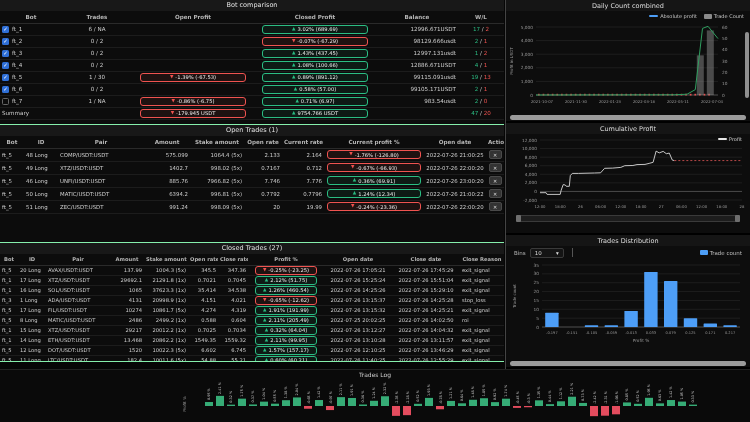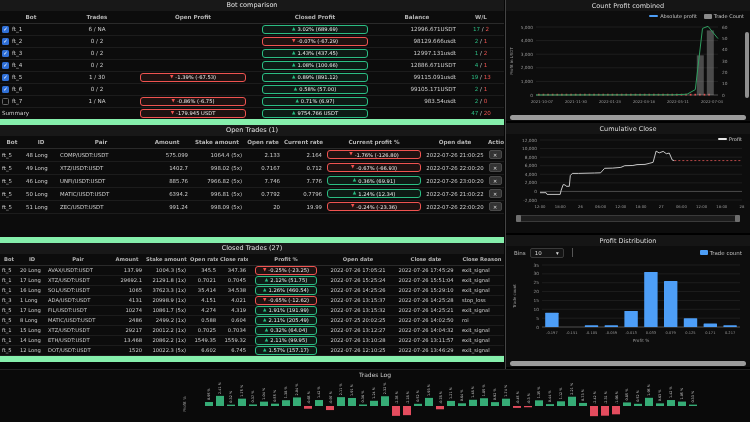--- a/index.html
+++ b/index.html
@@ -6,7 +6,7 @@
 html,body{width:750px;height:422px;overflow:hidden;background:#000;font-family:"DejaVu Sans",sans-serif;color:#ddd}
 .app{position:relative;width:750px;height:422px;background:#060606}
 .left{position:absolute;left:0;top:0;width:504px}
-.panel{background:#0c0c0c;border-bottom:6px solid #86efac;overflow:hidden}
+.panel{background:#0c0c0c;border-bottom:1px solid #86efac;overflow:hidden}
 #p-bot{height:125px}#p-open{height:118px}#p-closed{height:119px}
 .ptitle{height:11px;line-height:11px;text-align:center;font-size:6.5px;color:#e2e2e2;background:#181818}
 table{border-collapse:collapse;width:100%;table-layout:fixed}

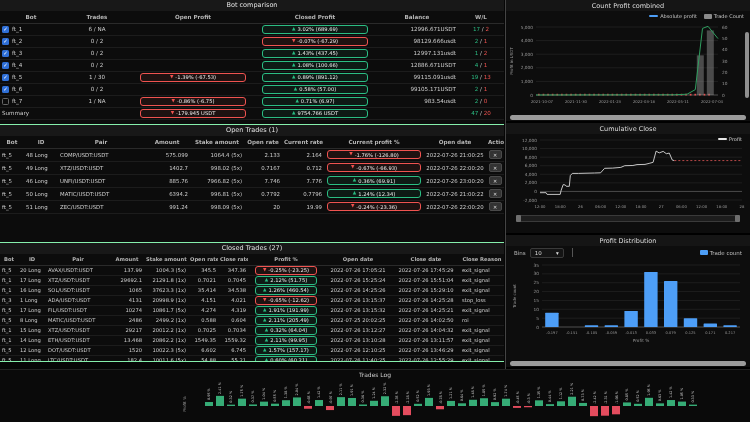--- a/index.html
+++ b/index.html
@@ -486,7 +486,7 @@
 
   <div class="right">
     <section class="chartpanel" id="c-daily">
-      <div class="ctitle">Count Profit combined</div>
+      <div class="ctitle">Daily Count combined</div>
       <div class="legend" style="top:13px;right:6px">
         <span class="litem">
             <span class="ic-dotline"></span>

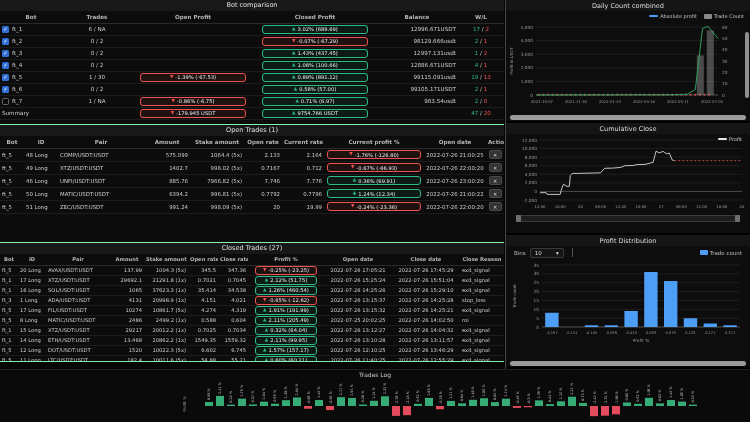--- a/index.html
+++ b/index.html
@@ -574,7 +574,7 @@
       <div class="scrollstrip"></div>
     </section>
     <section class="chartpanel" id="c-cum">
-      <div class="ctitle">Cumulative Close</div>
+      <div class="ctitle">Cumulative Profit</div>
       <div class="legend" style="top:13px;right:8px">
         <span class="litem">
             <span class="ic-wline"></span>

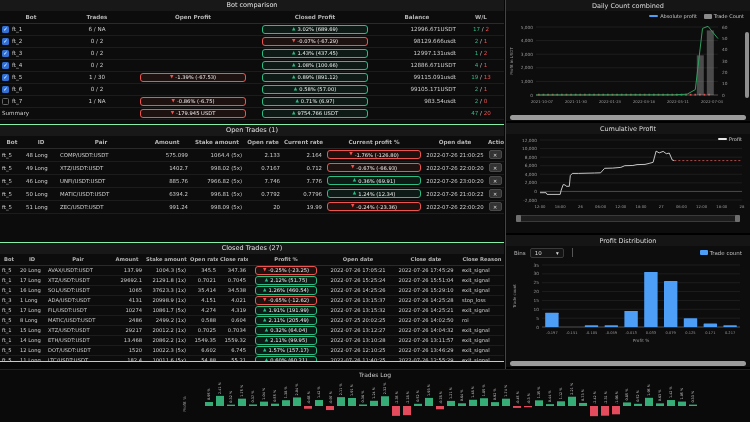--- a/index.html
+++ b/index.html
@@ -621,7 +621,7 @@
       </div>
     </section>
     <section class="chartpanel" id="c-dist">
-      <div class="ctitle">Profit Distribution</div>
+      <div class="ctitle">Trades Distribution</div>
       <div class="binsrow">
         <span>Bins</span>
         <span class="sel">

